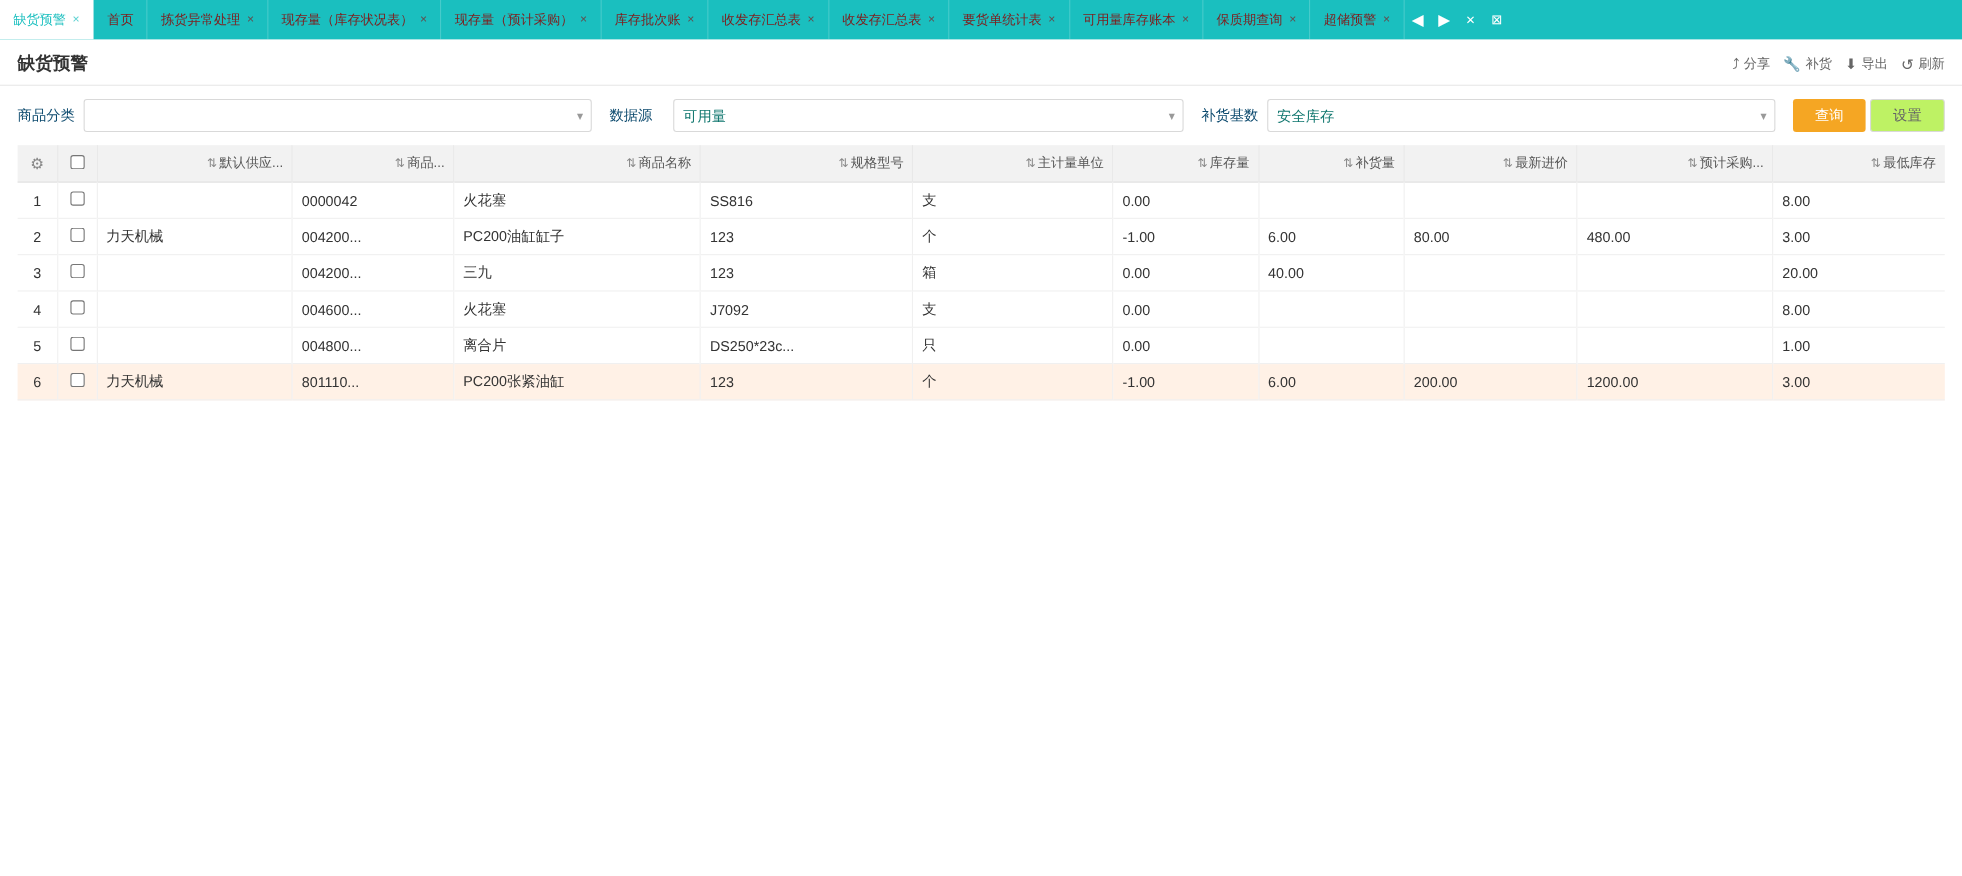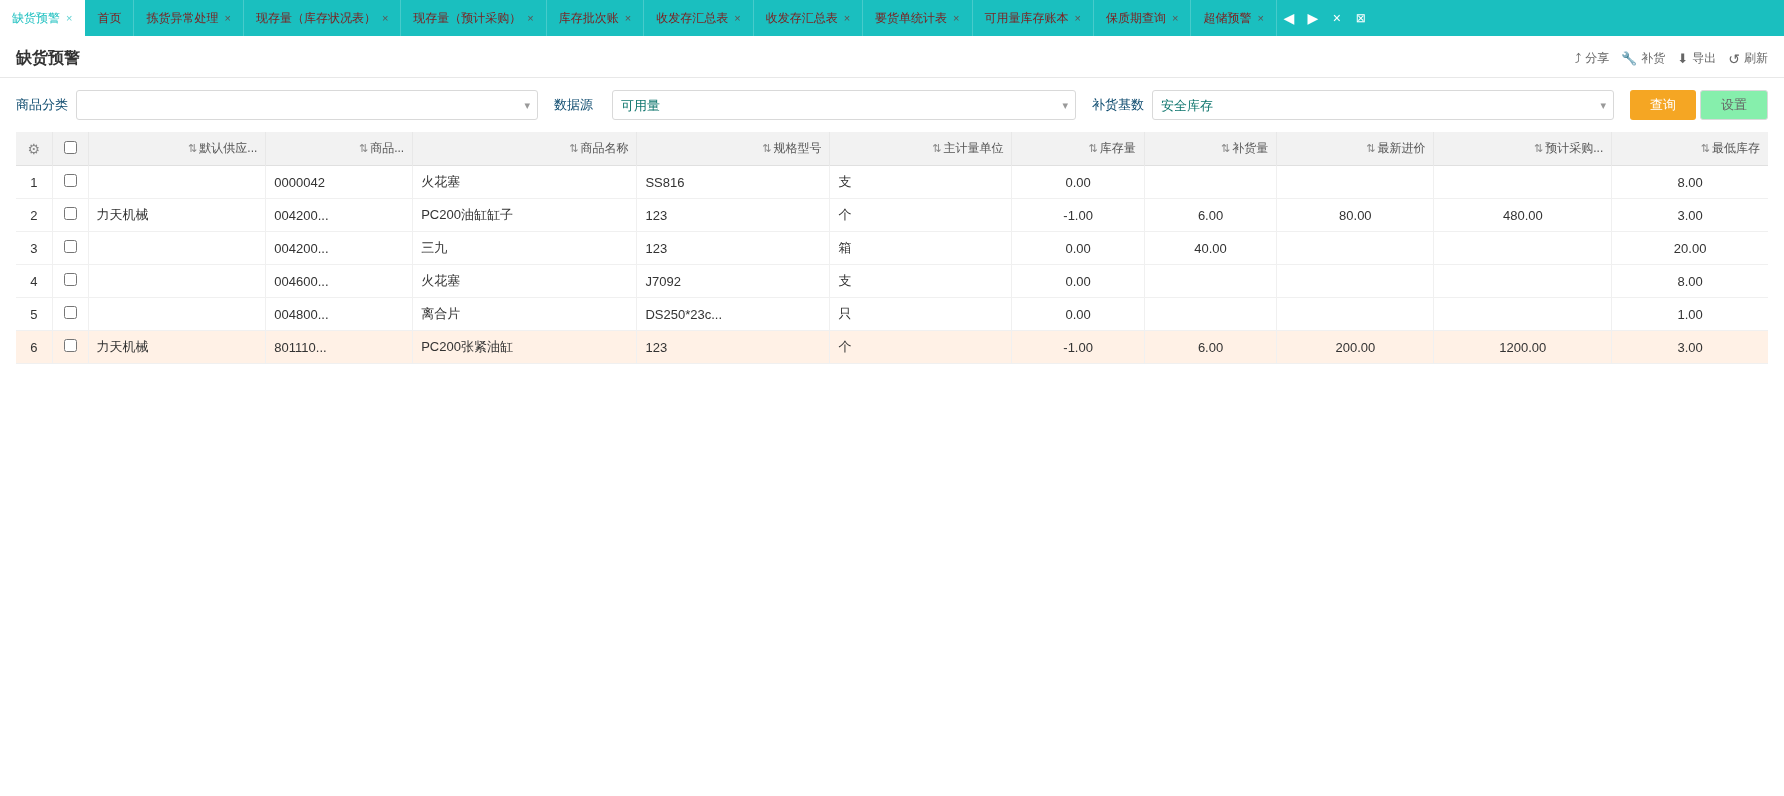--- a/index.html
+++ b/index.html
@@ -146,7 +146,7 @@
       white-space: nowrap;
     }
     .btn-settings {
-      background: #86efac;
+      background: #bef264;
       color: #666;
       border: 1px solid #d9d9d9;
       padding: 0 20px;

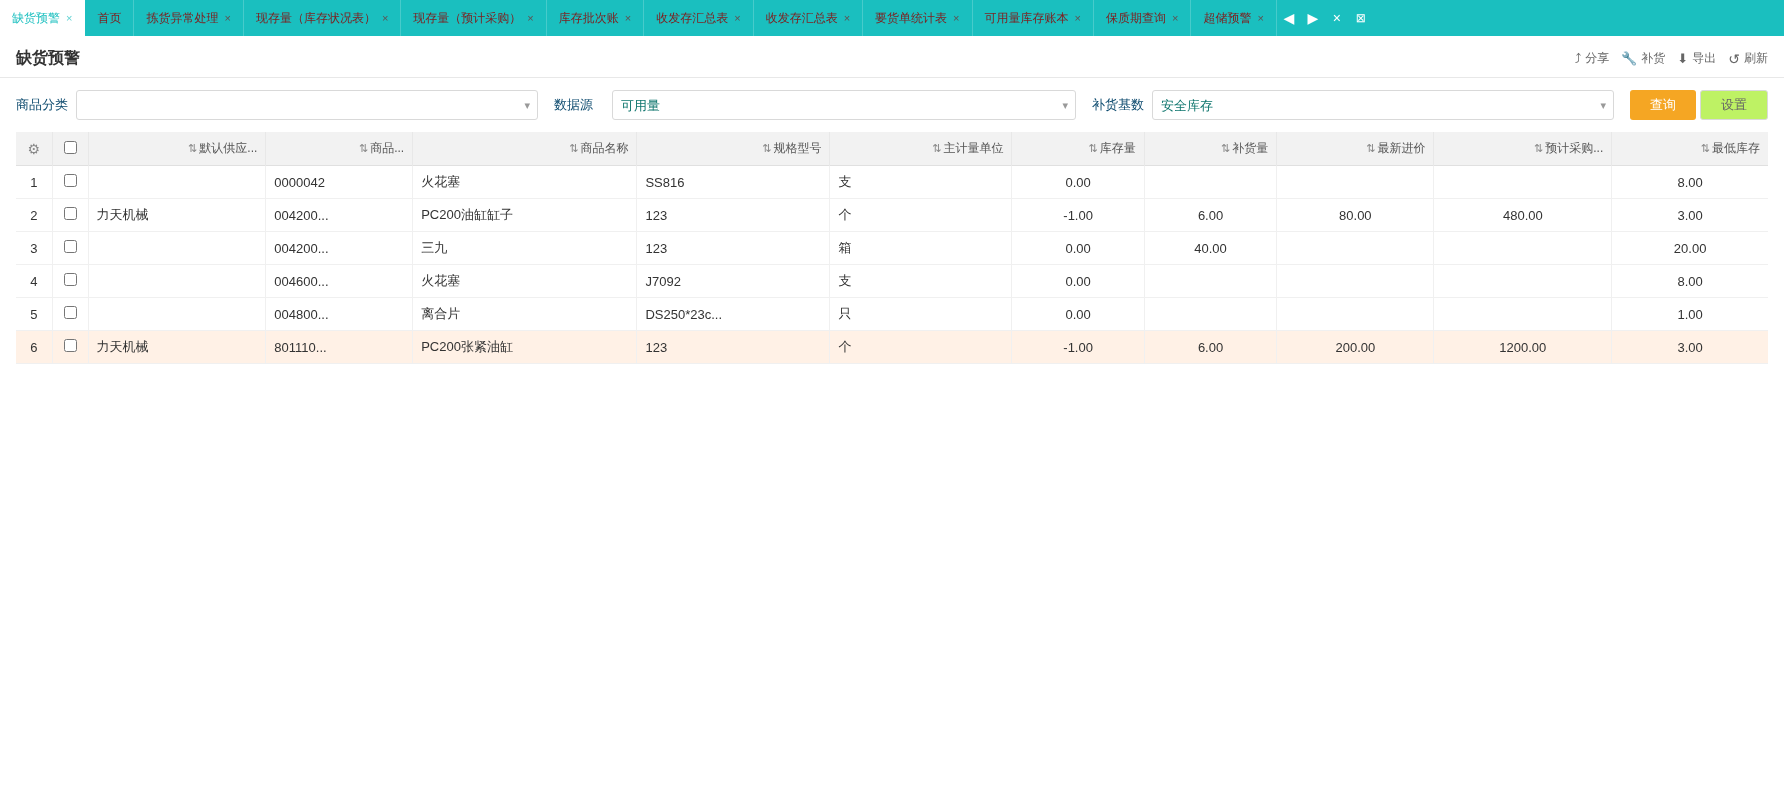--- a/index.html
+++ b/index.html
@@ -200,7 +200,7 @@
     }
     .gear-icon { font-size: 14px; color: #888; cursor: pointer; }
     input[type="checkbox"] { cursor: pointer; }
-    .td-right { text-align: center; }
+    .td-right { text-align: left; }
     .td-center { text-align: center; }
   </style>
 </head>

